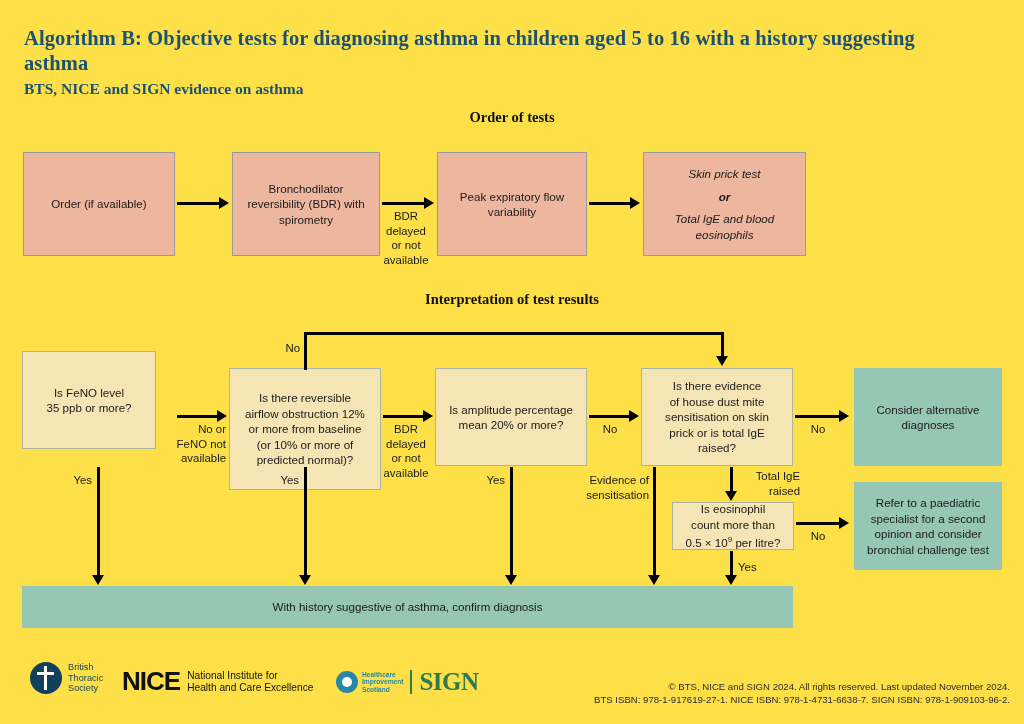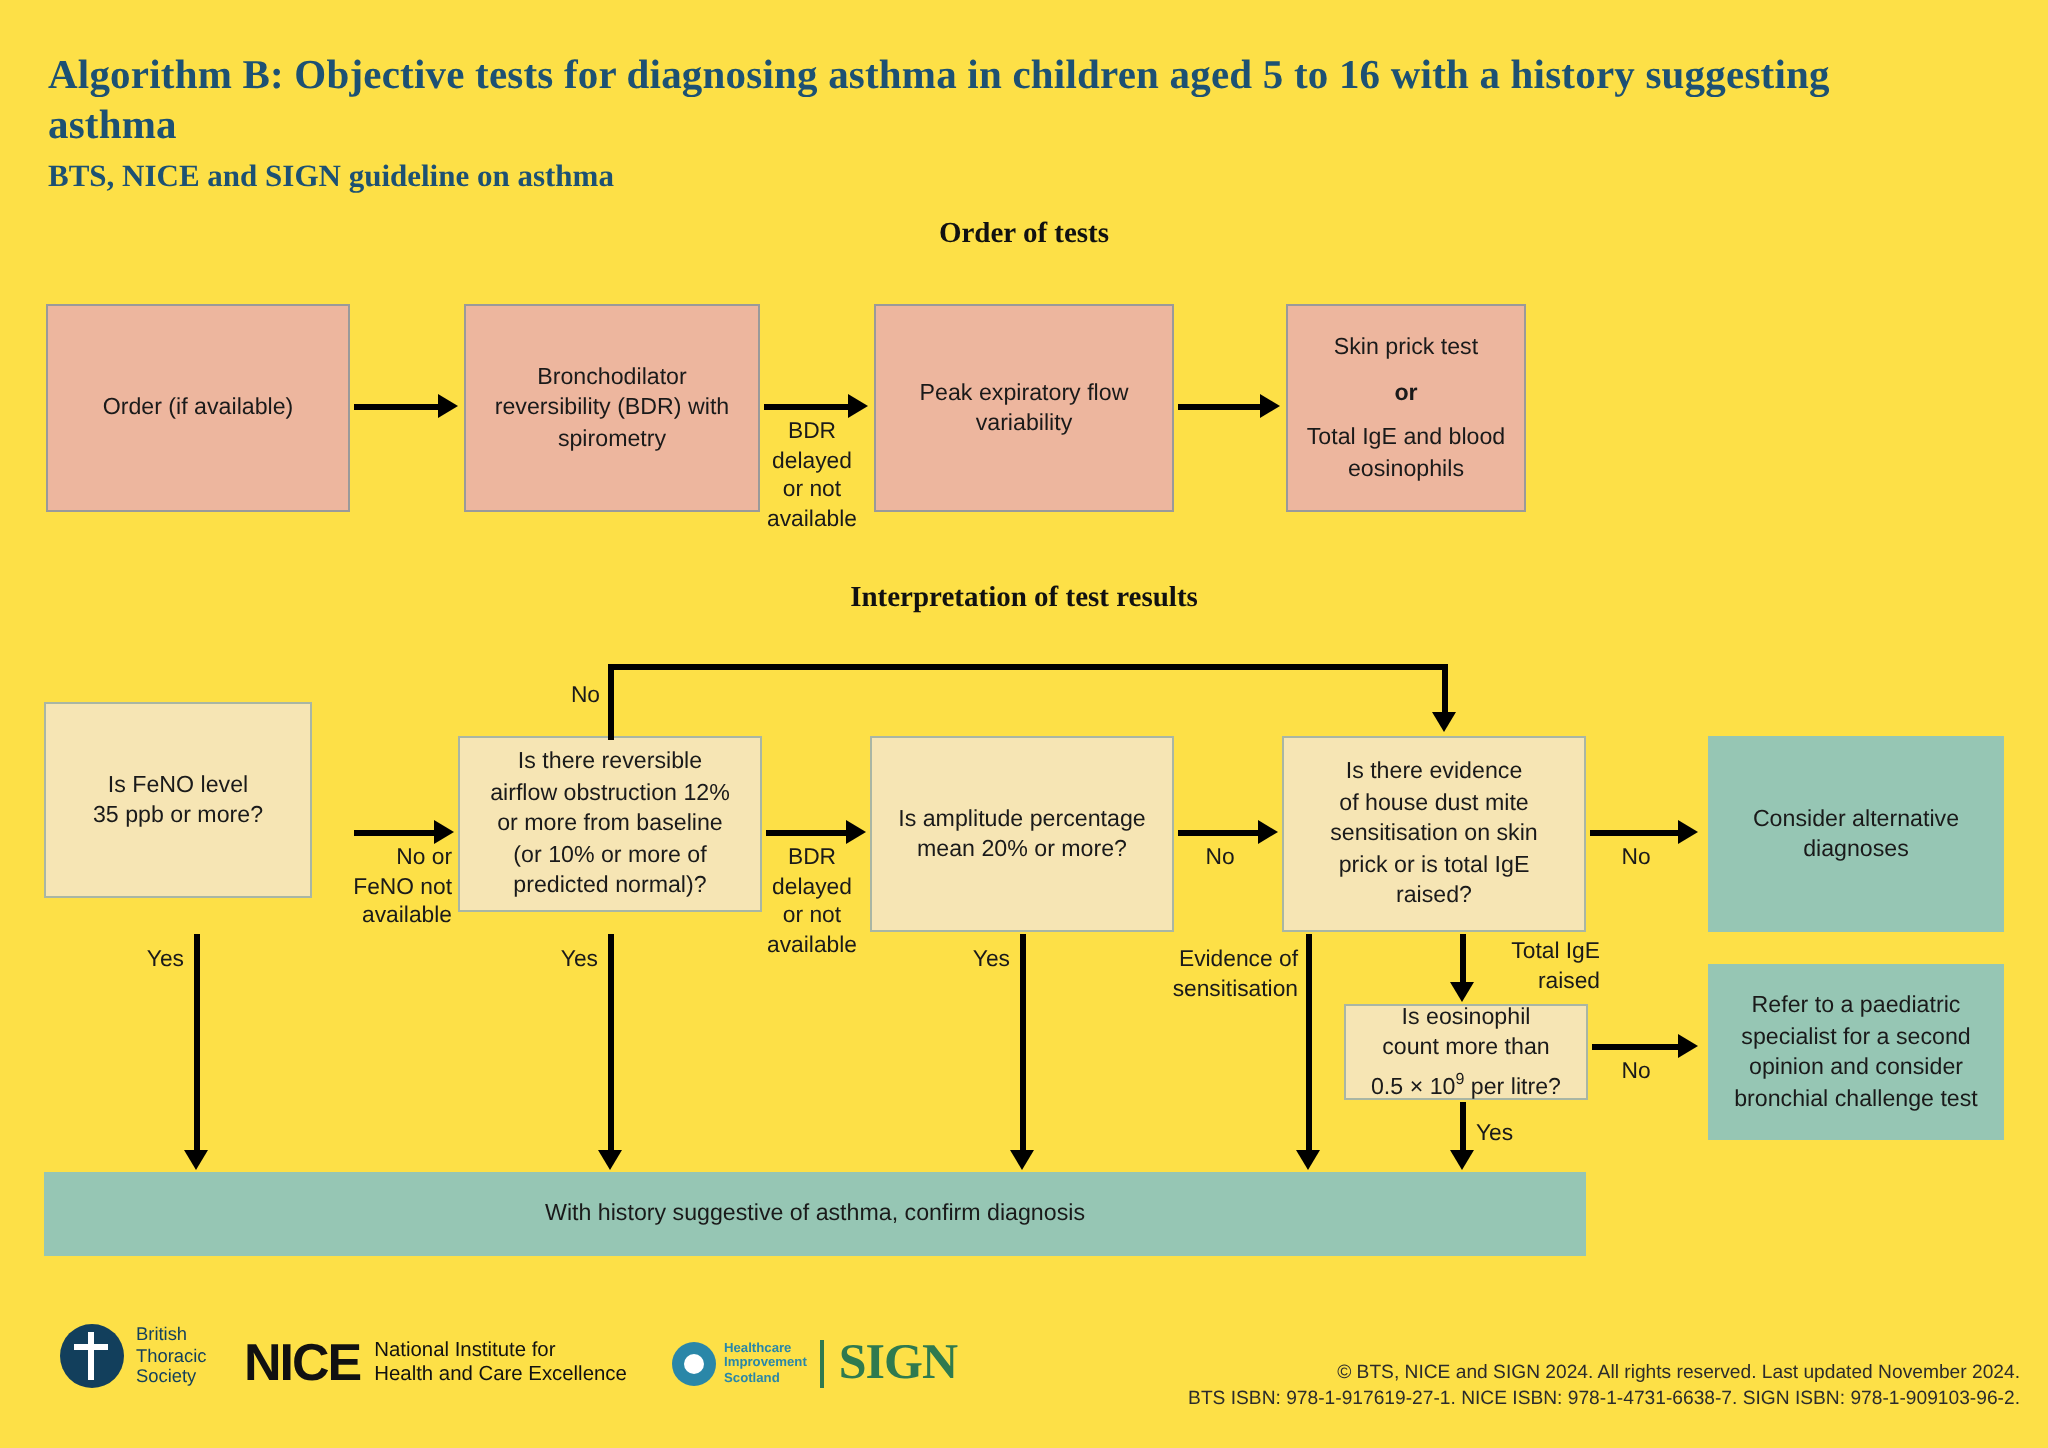--- a/index.html
+++ b/index.html
@@ -199,7 +199,7 @@
 <div id="page">
 
   <div class="doc-title">Algorithm B: Objective tests for diagnosing asthma in children aged 5 to 16 with a history suggesting asthma</div>
-  <div class="doc-subtitle">BTS, NICE and SIGN guideline on asthma</div>
+  <div class="doc-subtitle">BTS, NICE and SIGN evidence on asthma</div>
 
   <div class="section-heading" style="left:412px; top:109px; width:200px;">Order of tests</div>
 

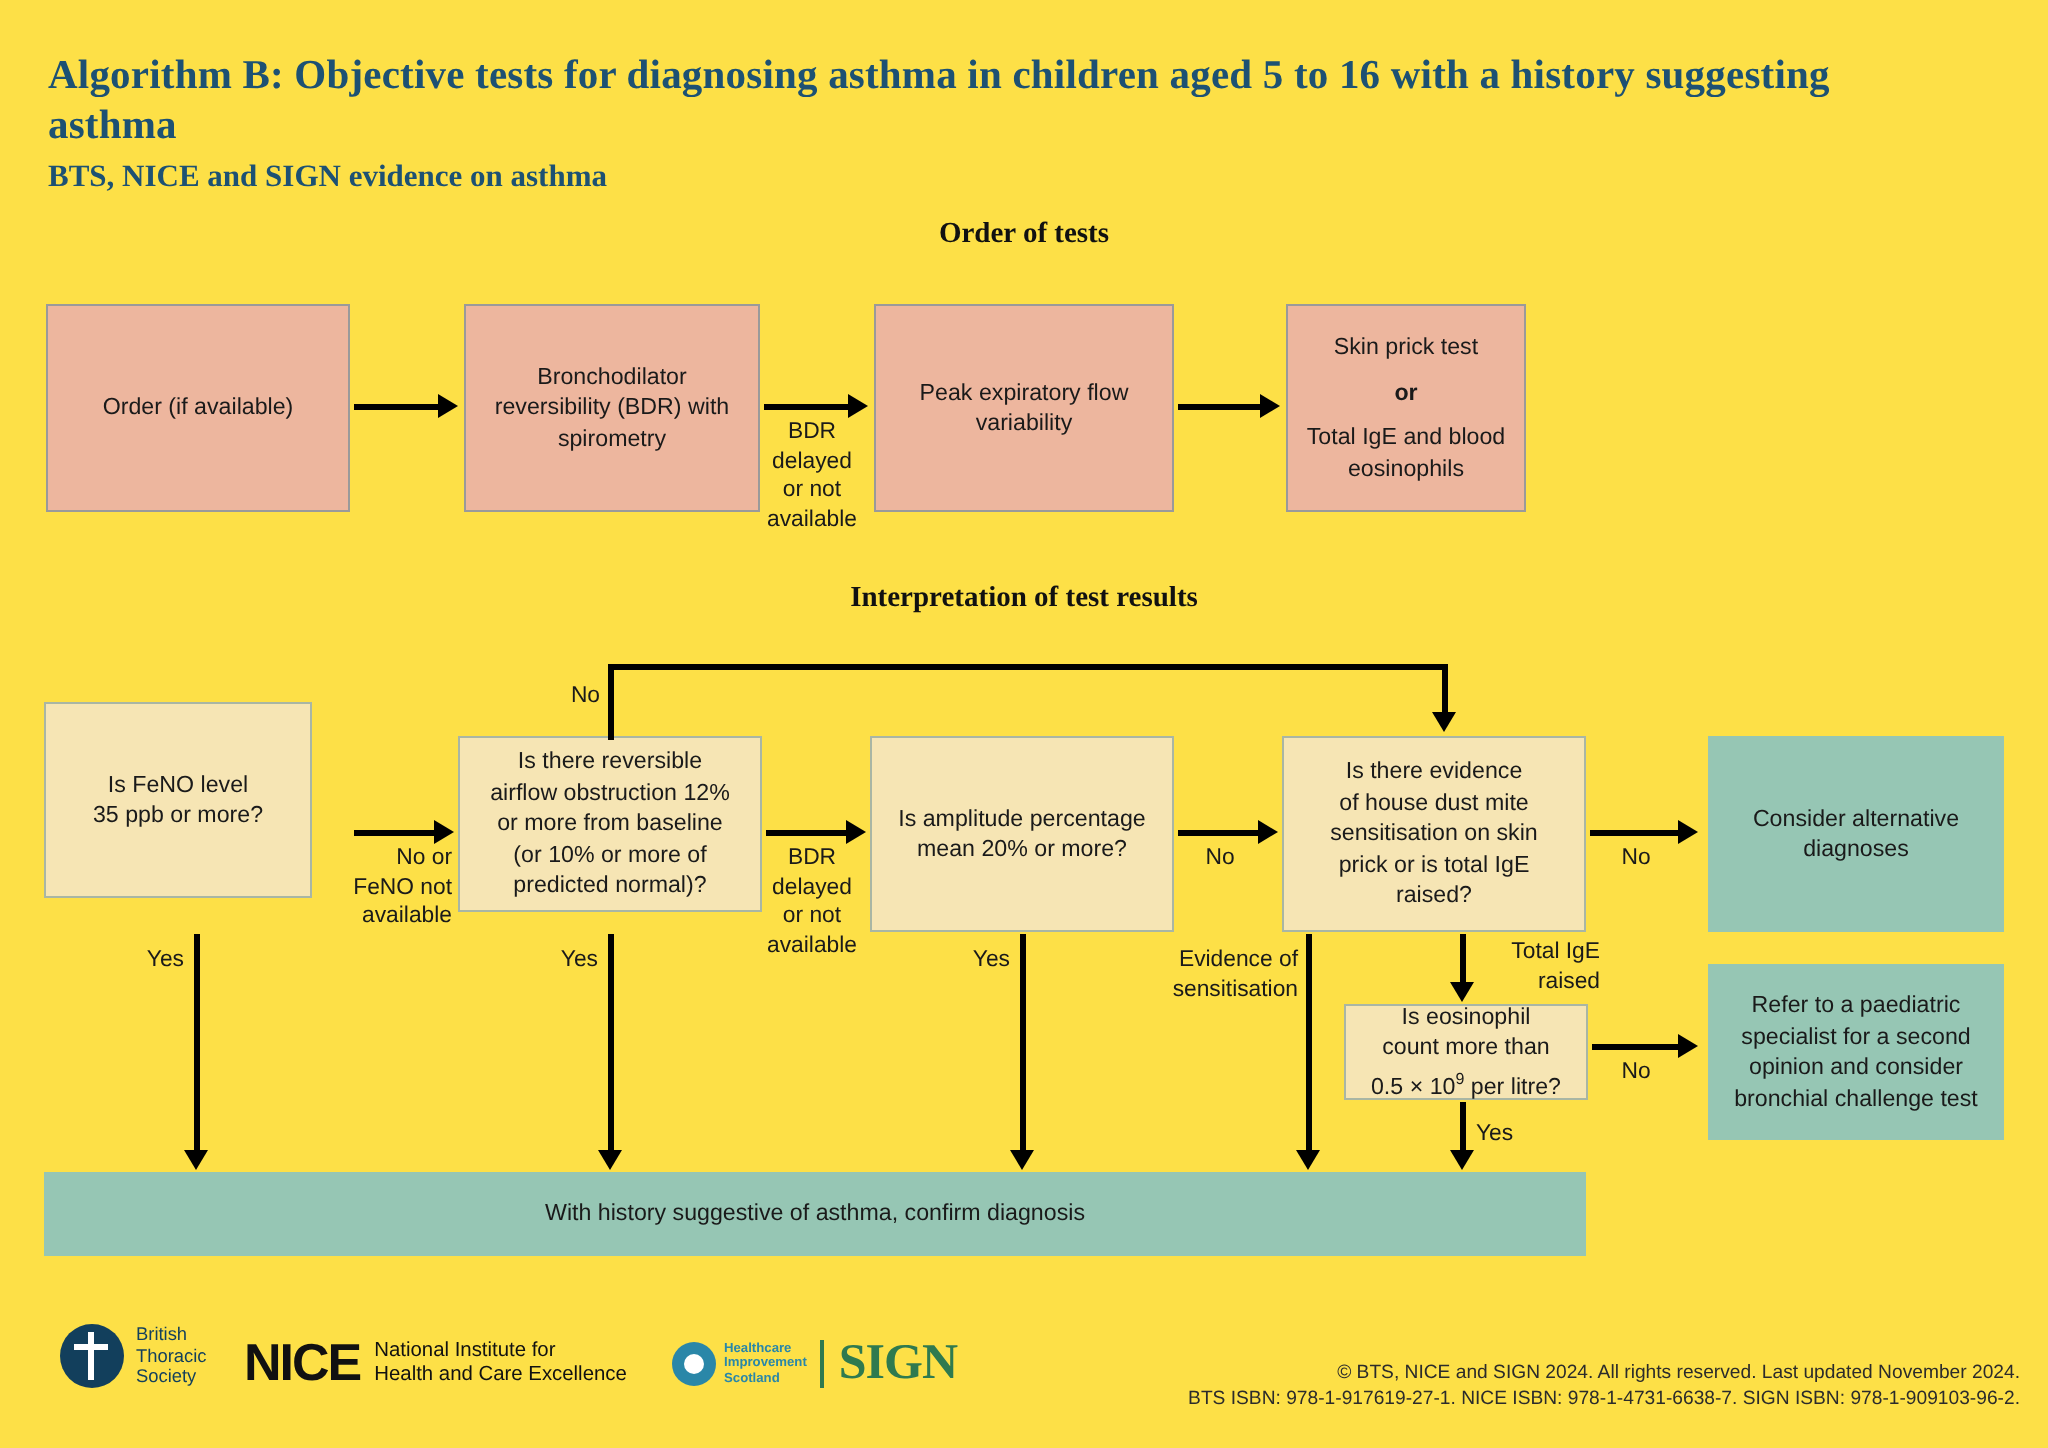--- a/index.html
+++ b/index.html
@@ -218,7 +218,7 @@
 variability</span>
   </div>
 
-  <div class="box box-salmon" style="left:643px; top:152px; width:120px; height:104px;">
+  <div class="box box-salmon" style="left:643px; top:152px; width:163px; height:104px;font-style:italic;">
     <div class="inner">
       <div>Skin prick test</div>
       <div style="height:7px"></div>

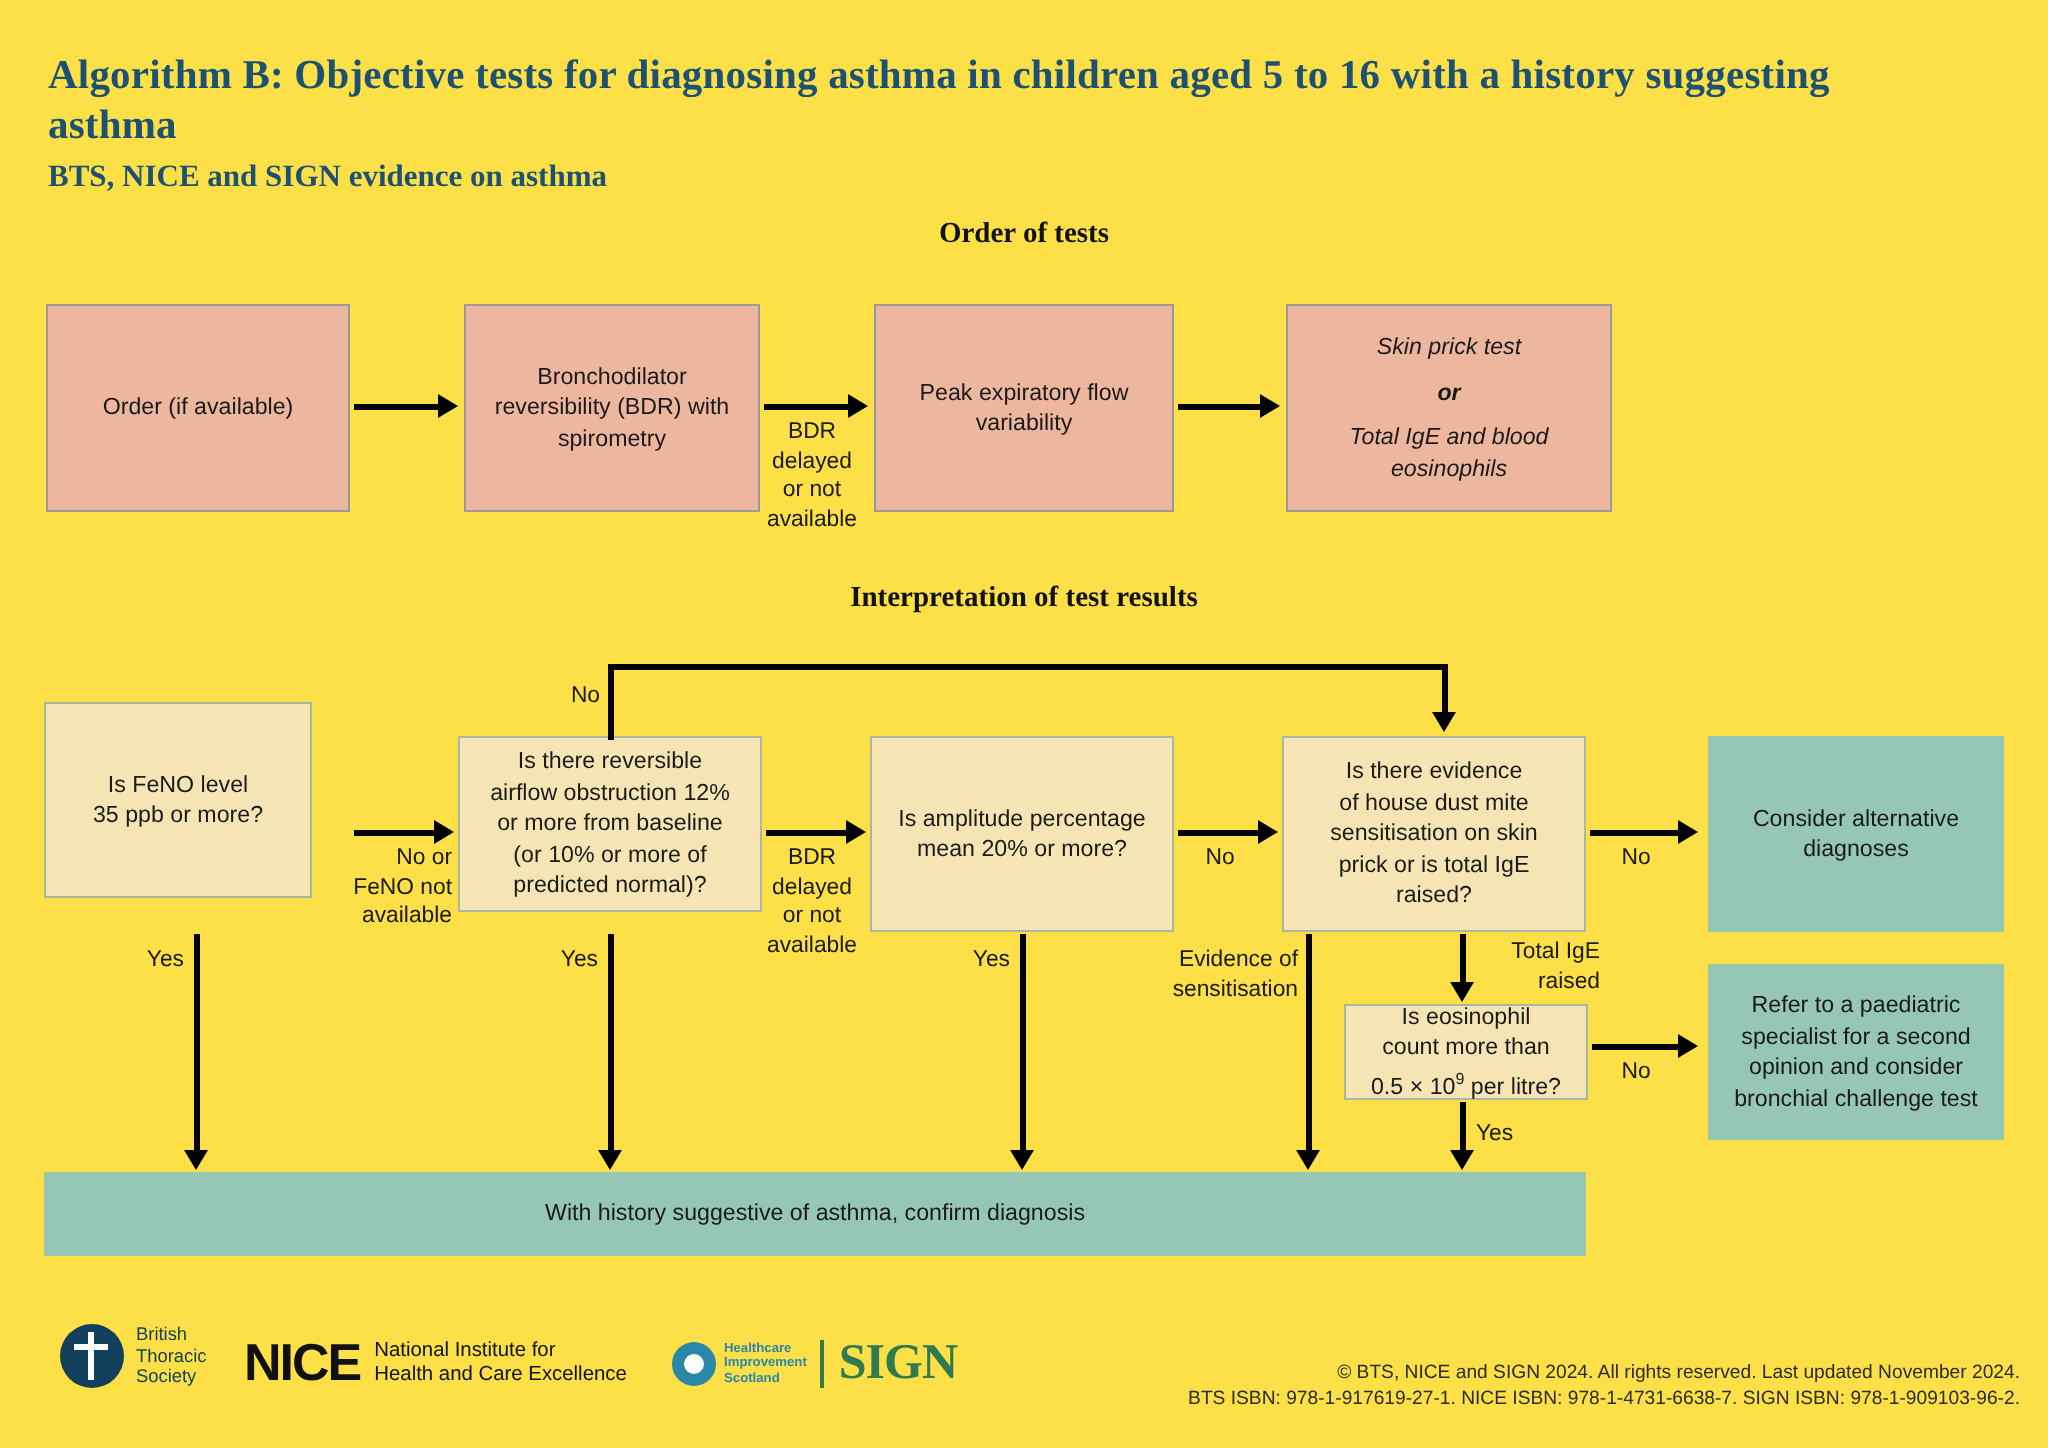--- a/index.html
+++ b/index.html
@@ -250,7 +250,7 @@
 35 ppb or more?</span>
   </div>
 
-  <div class="box box-yellow" style="left:229px; top:368px; width:152px; height:88px;">
+  <div class="box box-yellow" style="left:229px; top:368px; width:152px; height:122px;">
     <span class="inner" style="white-space:pre-line">Is there reversible
 airflow obstruction 12%
 or more from baseline

